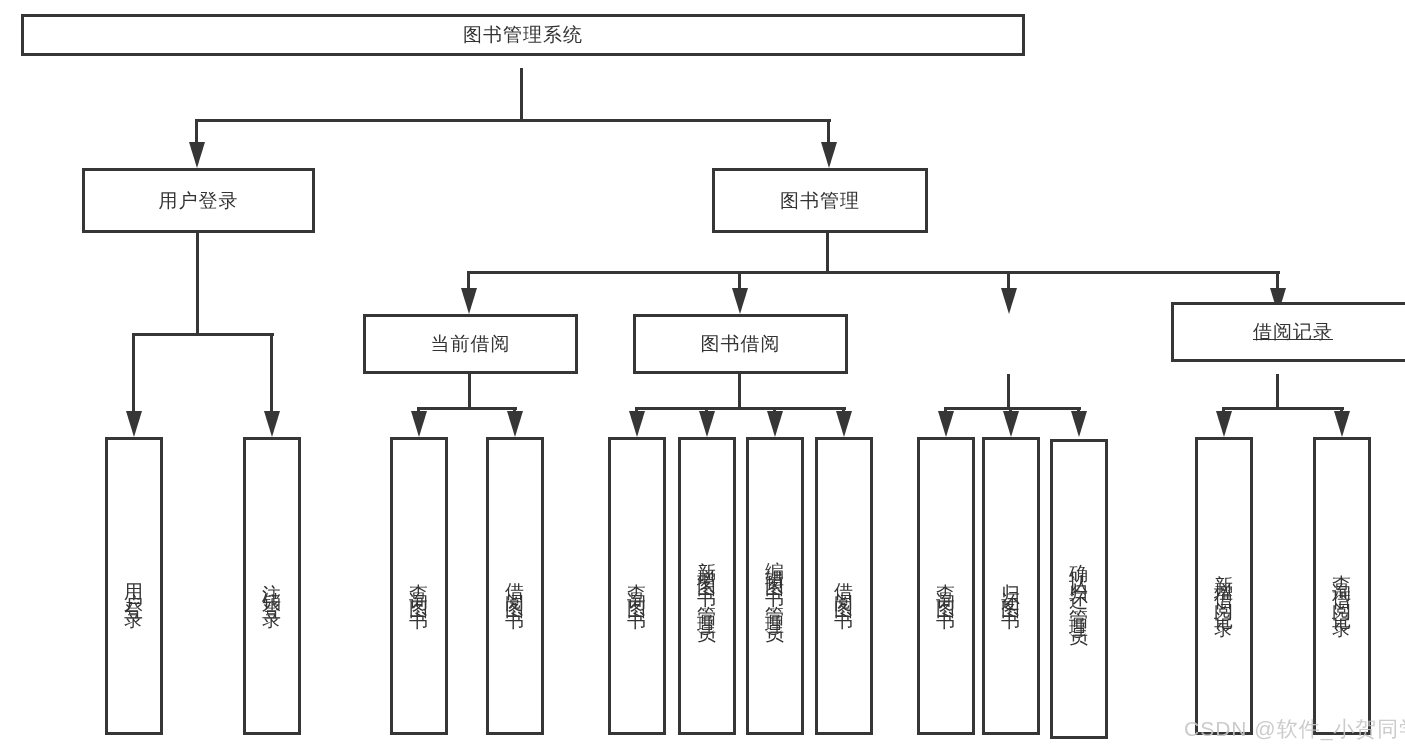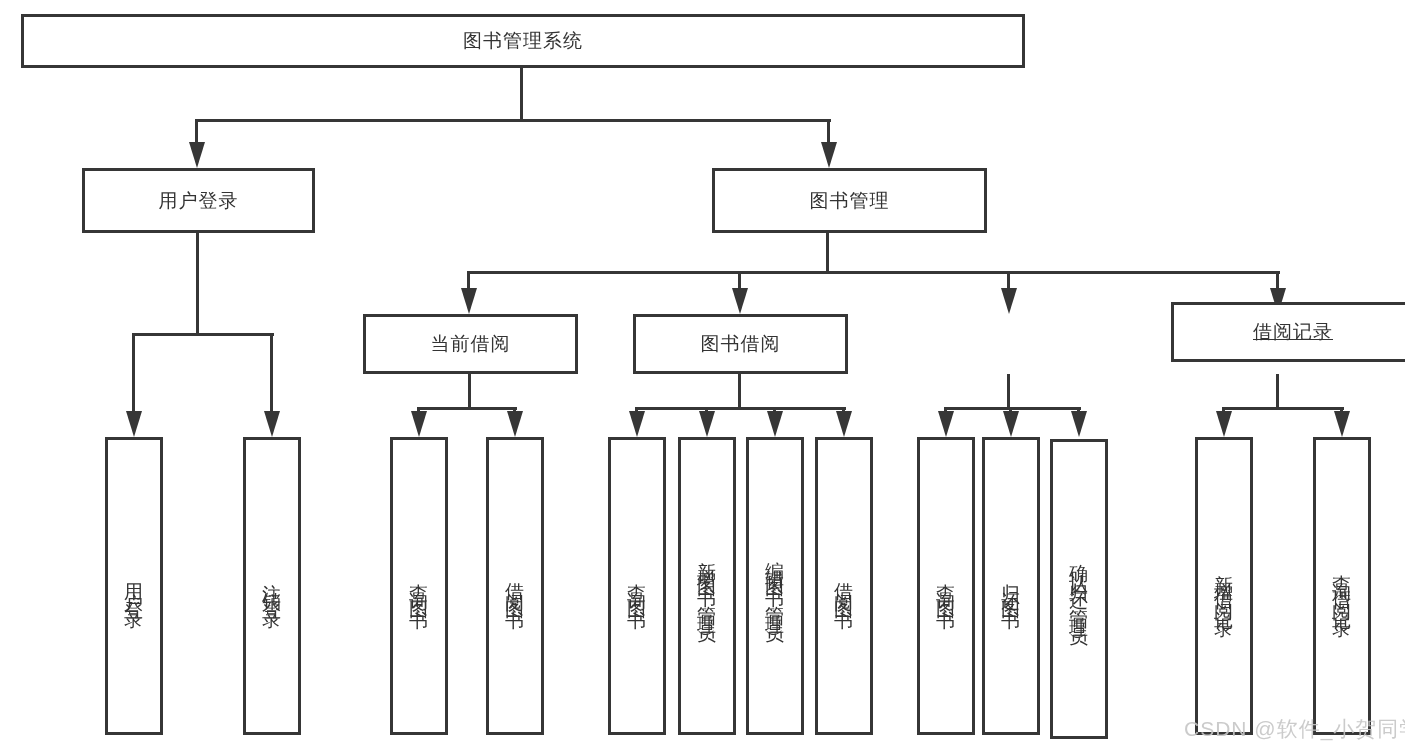--- a/index.html
+++ b/index.html
@@ -47,7 +47,7 @@
 
 <div id="stage">
 
-  <div class="box" style="left:21px;top:14px;width:1004px;height:54px;">
+  <div class="box" style="left:21px;top:14px;width:1004px;height:42px;">
     <span>图书管理系统</span>
   </div>
 

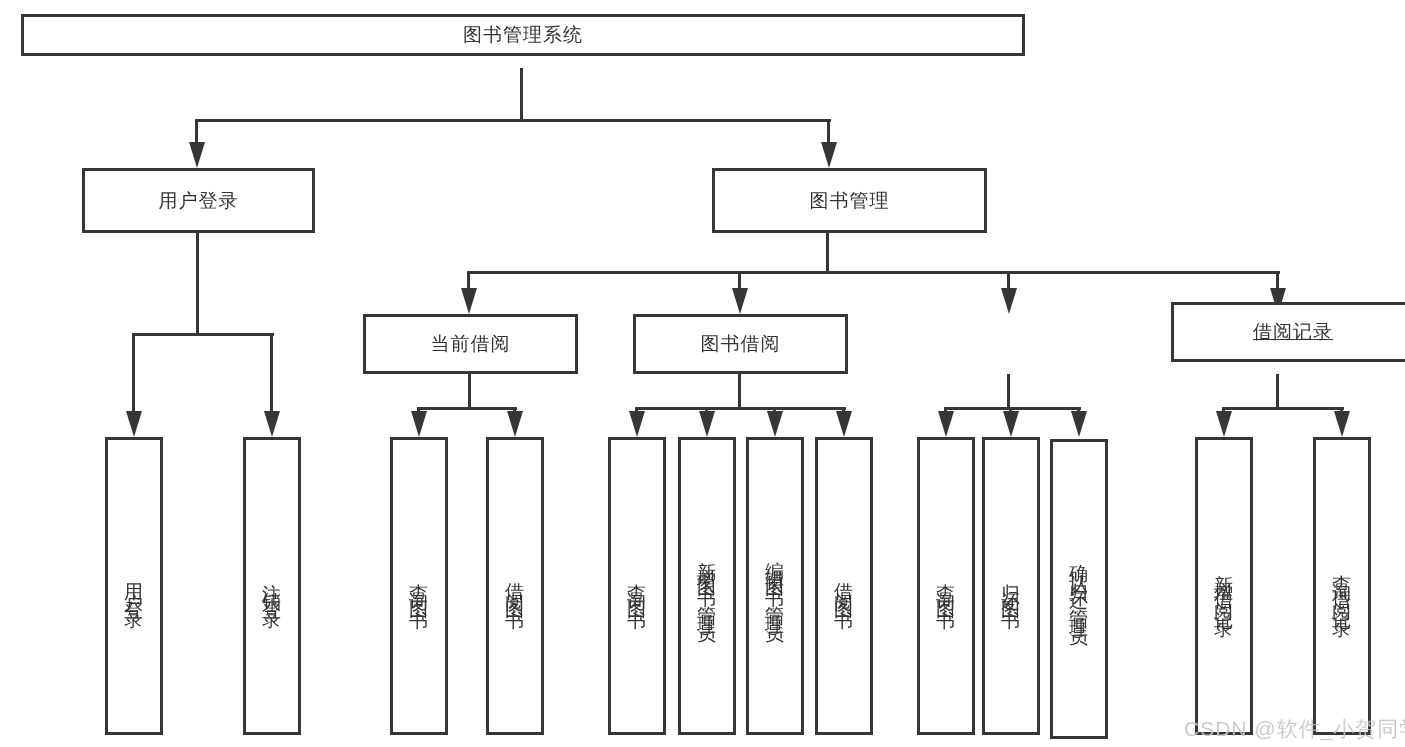--- a/index.html
+++ b/index.html
@@ -61,7 +61,7 @@
   <div class="box" style="left:82px;top:168px;width:233px;height:65px;">
     <span>用户登录</span>
   </div>
-  <div class="box" style="left:712px;top:168px;width:275px;height:65px;">
+  <div class="box" style="left:712px;top:168px;width:216px;height:65px;">
     <span>图书管理</span>
   </div>
 

